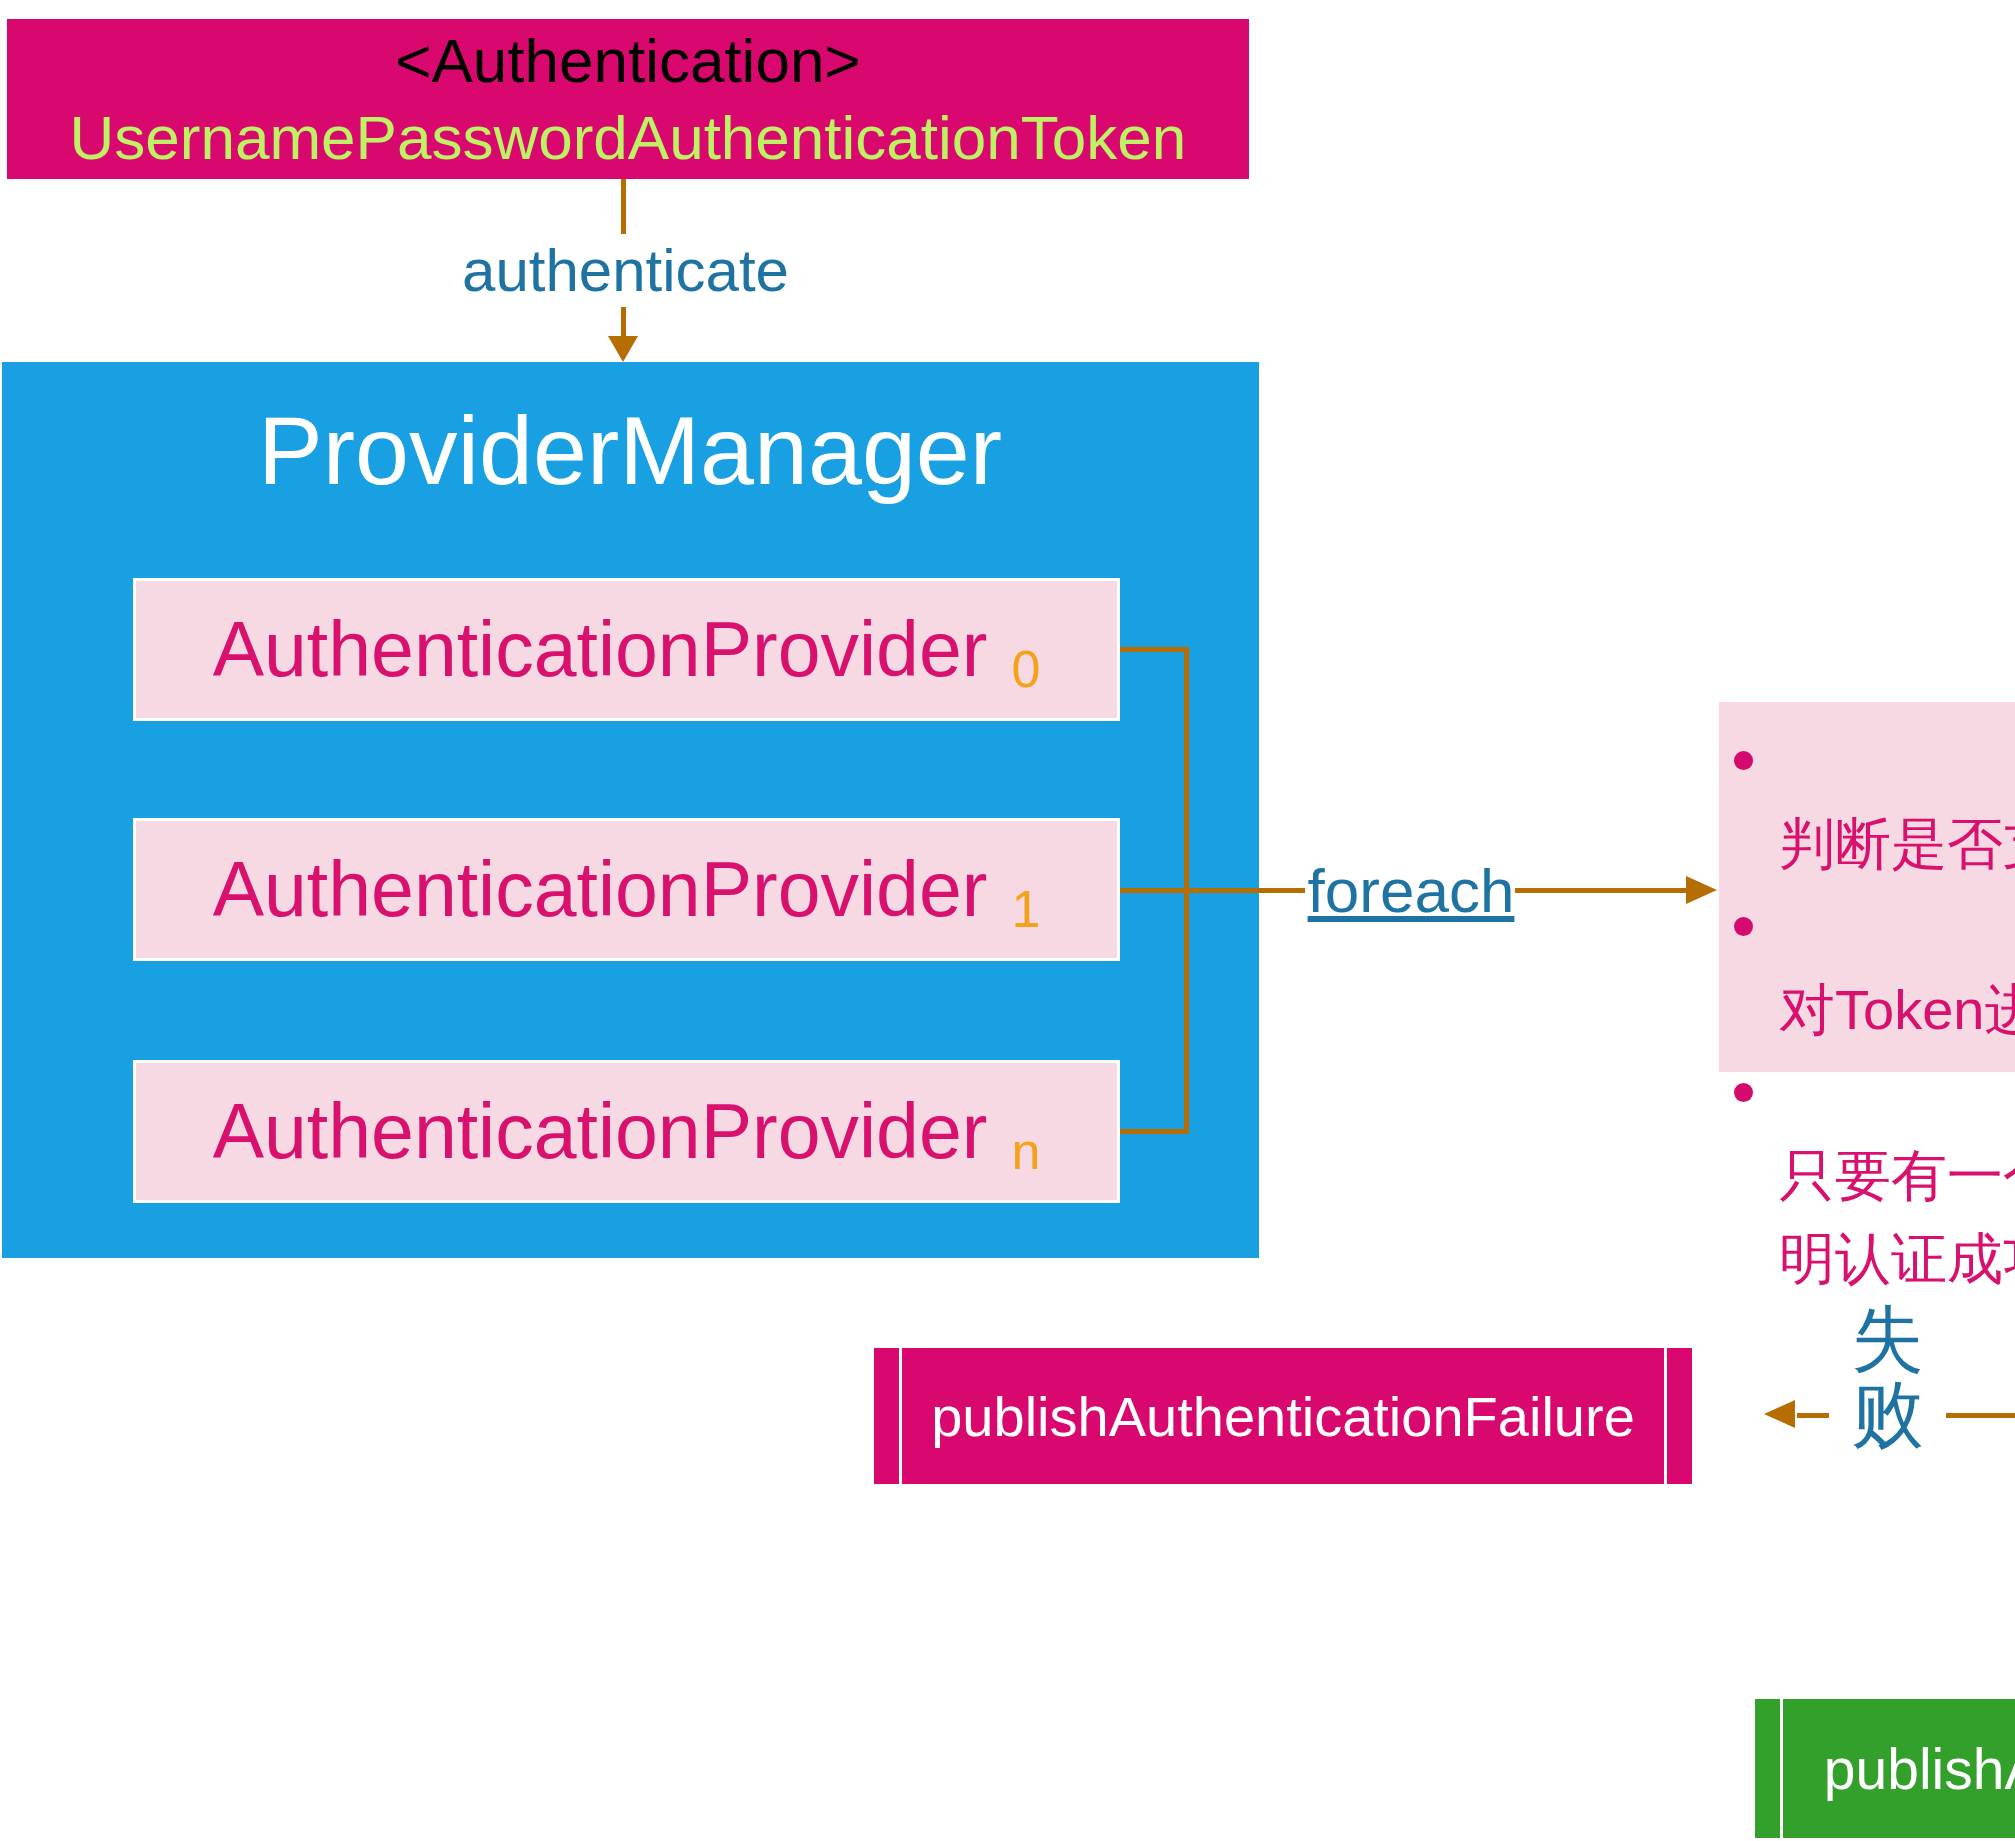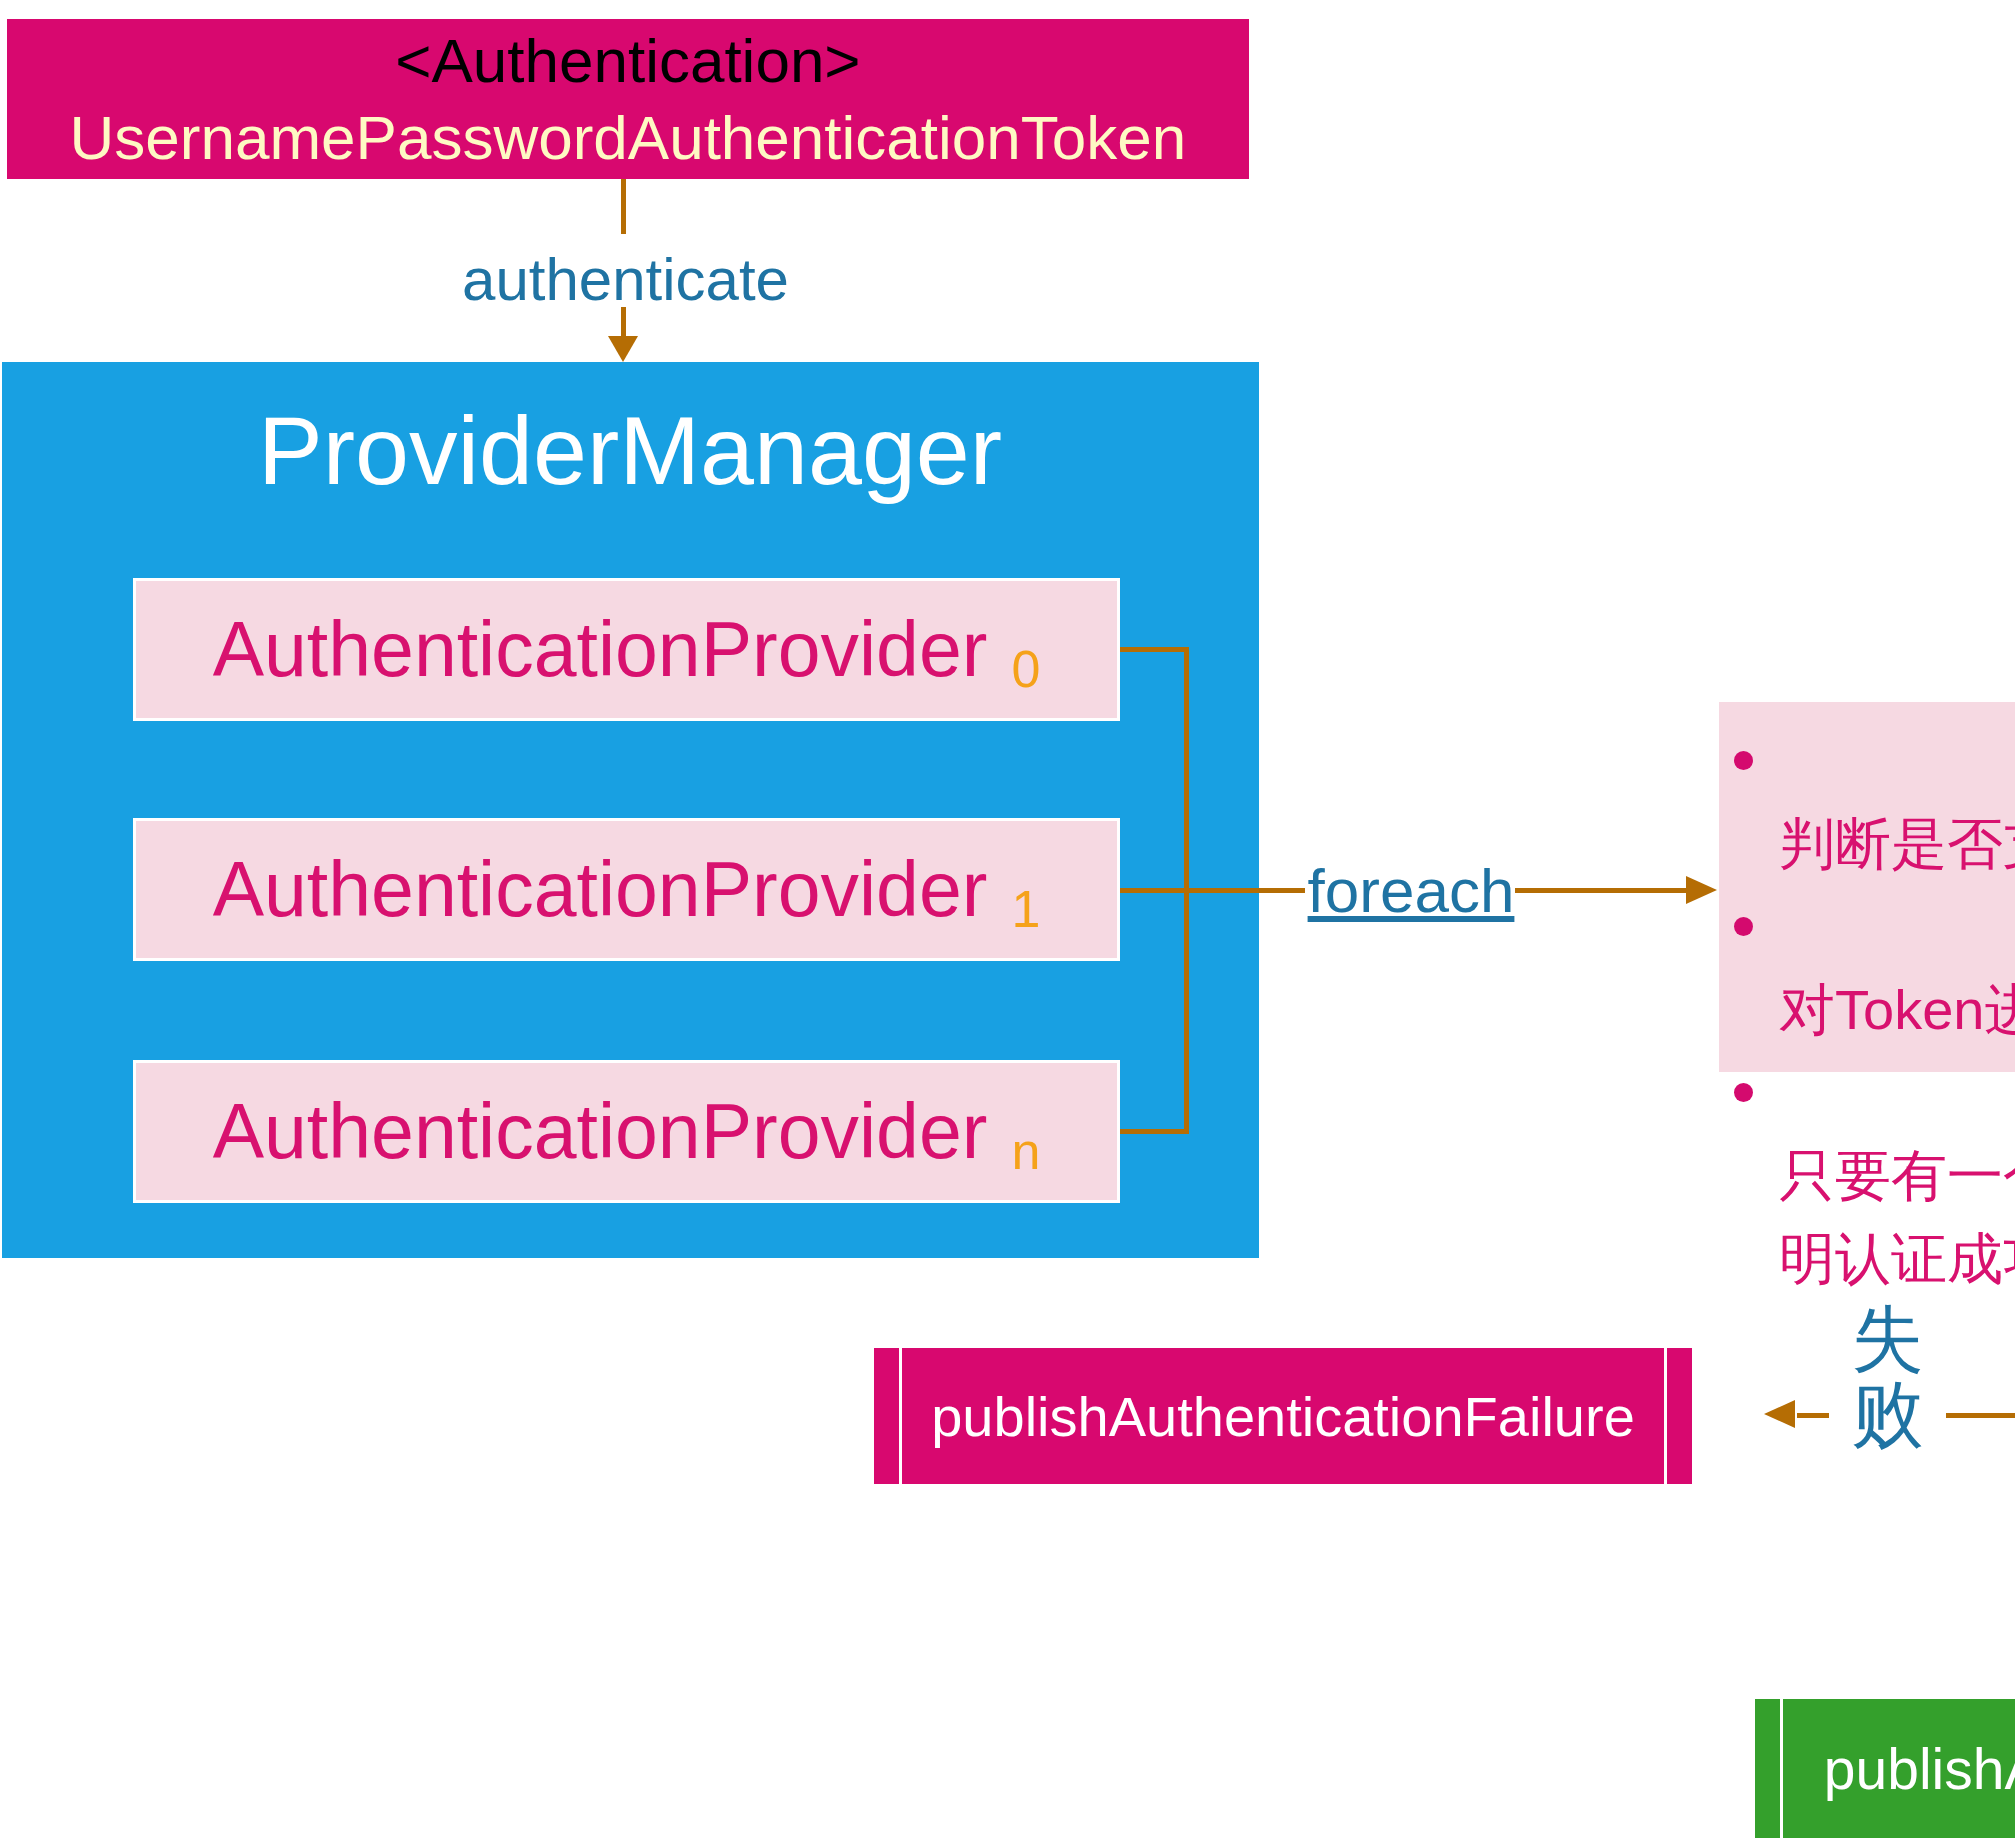--- a/index.html
+++ b/index.html
@@ -19,7 +19,7 @@
   .token-box { left:6.9px; top:18.5px; width:1242px; height:160px; background:#D8086F;
                display:flex; flex-direction:column; justify-content:center; align-items:center; }
   .token-box .stereotype { color:#000000; font-size:62px; line-height:77px; }
-  .token-box .classname  { color:#fef9c3; font-size:62px; line-height:77px; }
+  .token-box .classname  { color:#bef264; font-size:62px; line-height:77px; }
 
   .authenticate-label { left:424px; top:233px; width:403px; font-size:60px; line-height:75px;margin-top:9px; }
 

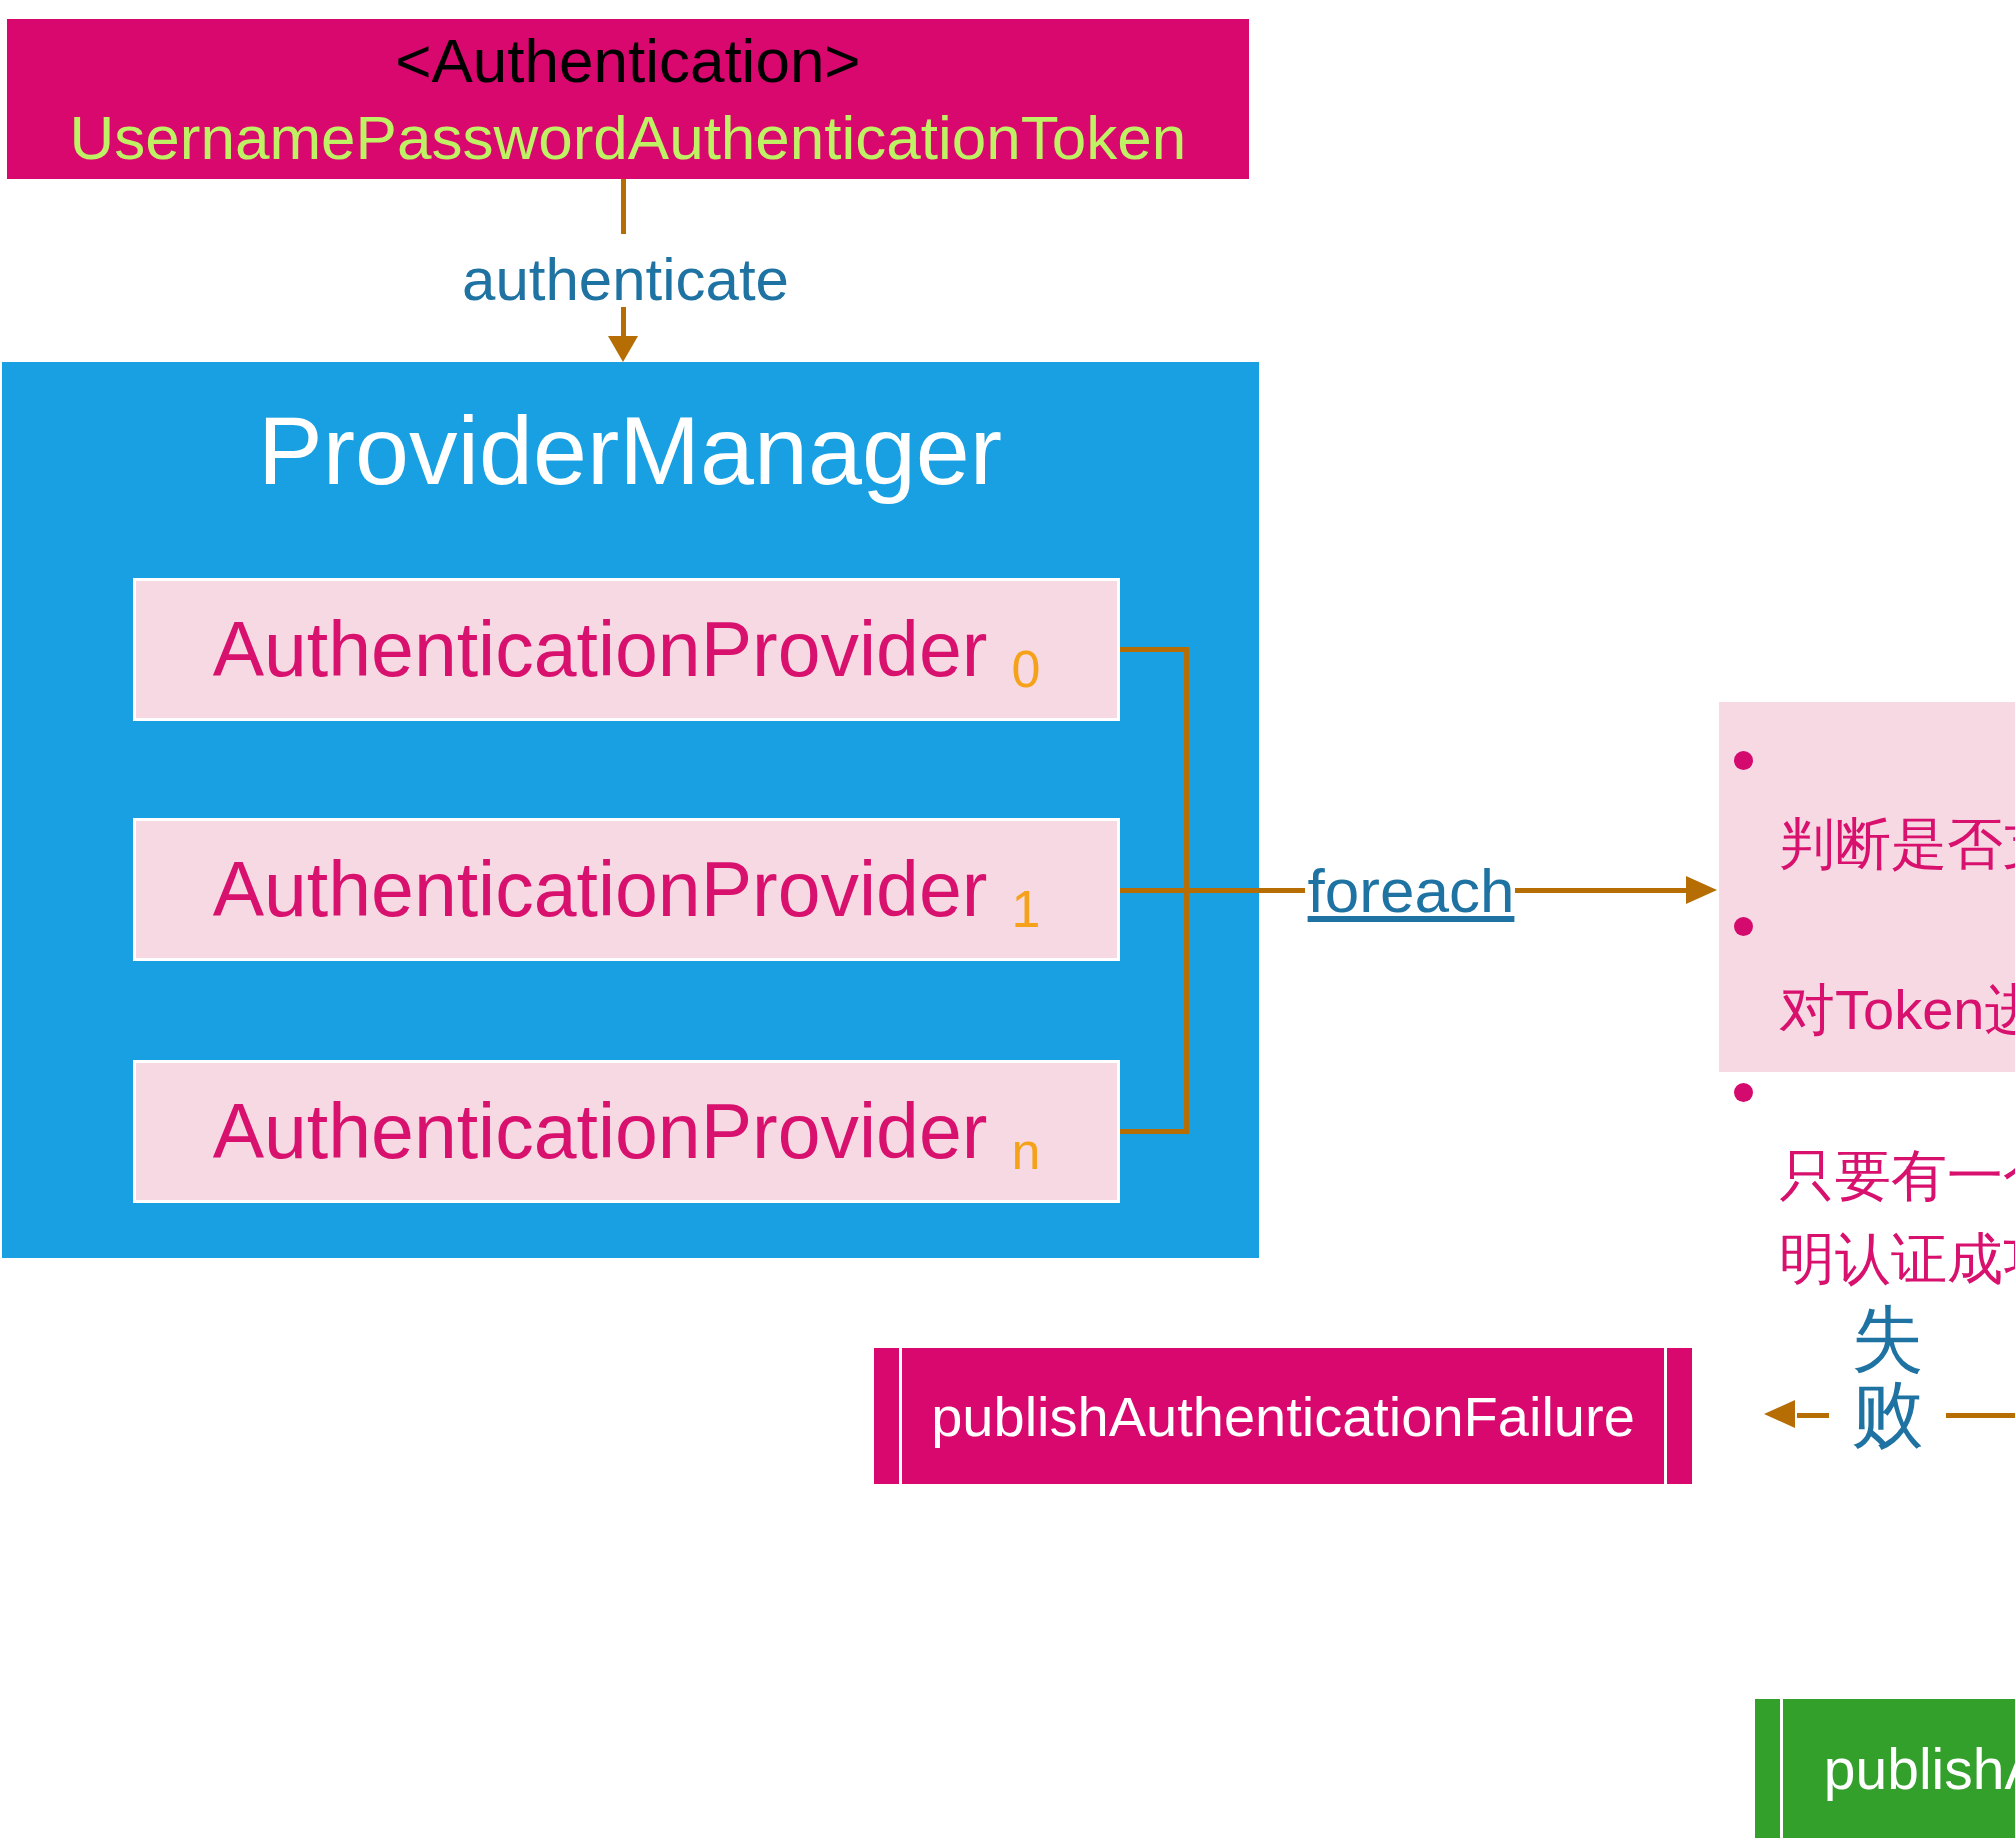--- a/index.html
+++ b/index.html
@@ -21,7 +21,7 @@
   .token-box .stereotype { color:#000000; font-size:62px; line-height:77px; }
   .token-box .classname  { color:#bef264; font-size:62px; line-height:77px; }
 
-  .authenticate-label { left:424px; top:233px; width:403px; font-size:60px; line-height:75px;margin-top:9px; }
+  .authenticate-label { left:424px; top:233px; width:403px; font-size:60px; line-height:75px; }
 
   .pm-box { left:1.6px; top:362px; width:1257px; height:896px; background:#18A0E2; }
   .pm-title { position:absolute; left:0; top:32px; width:100%; text-align:center;

